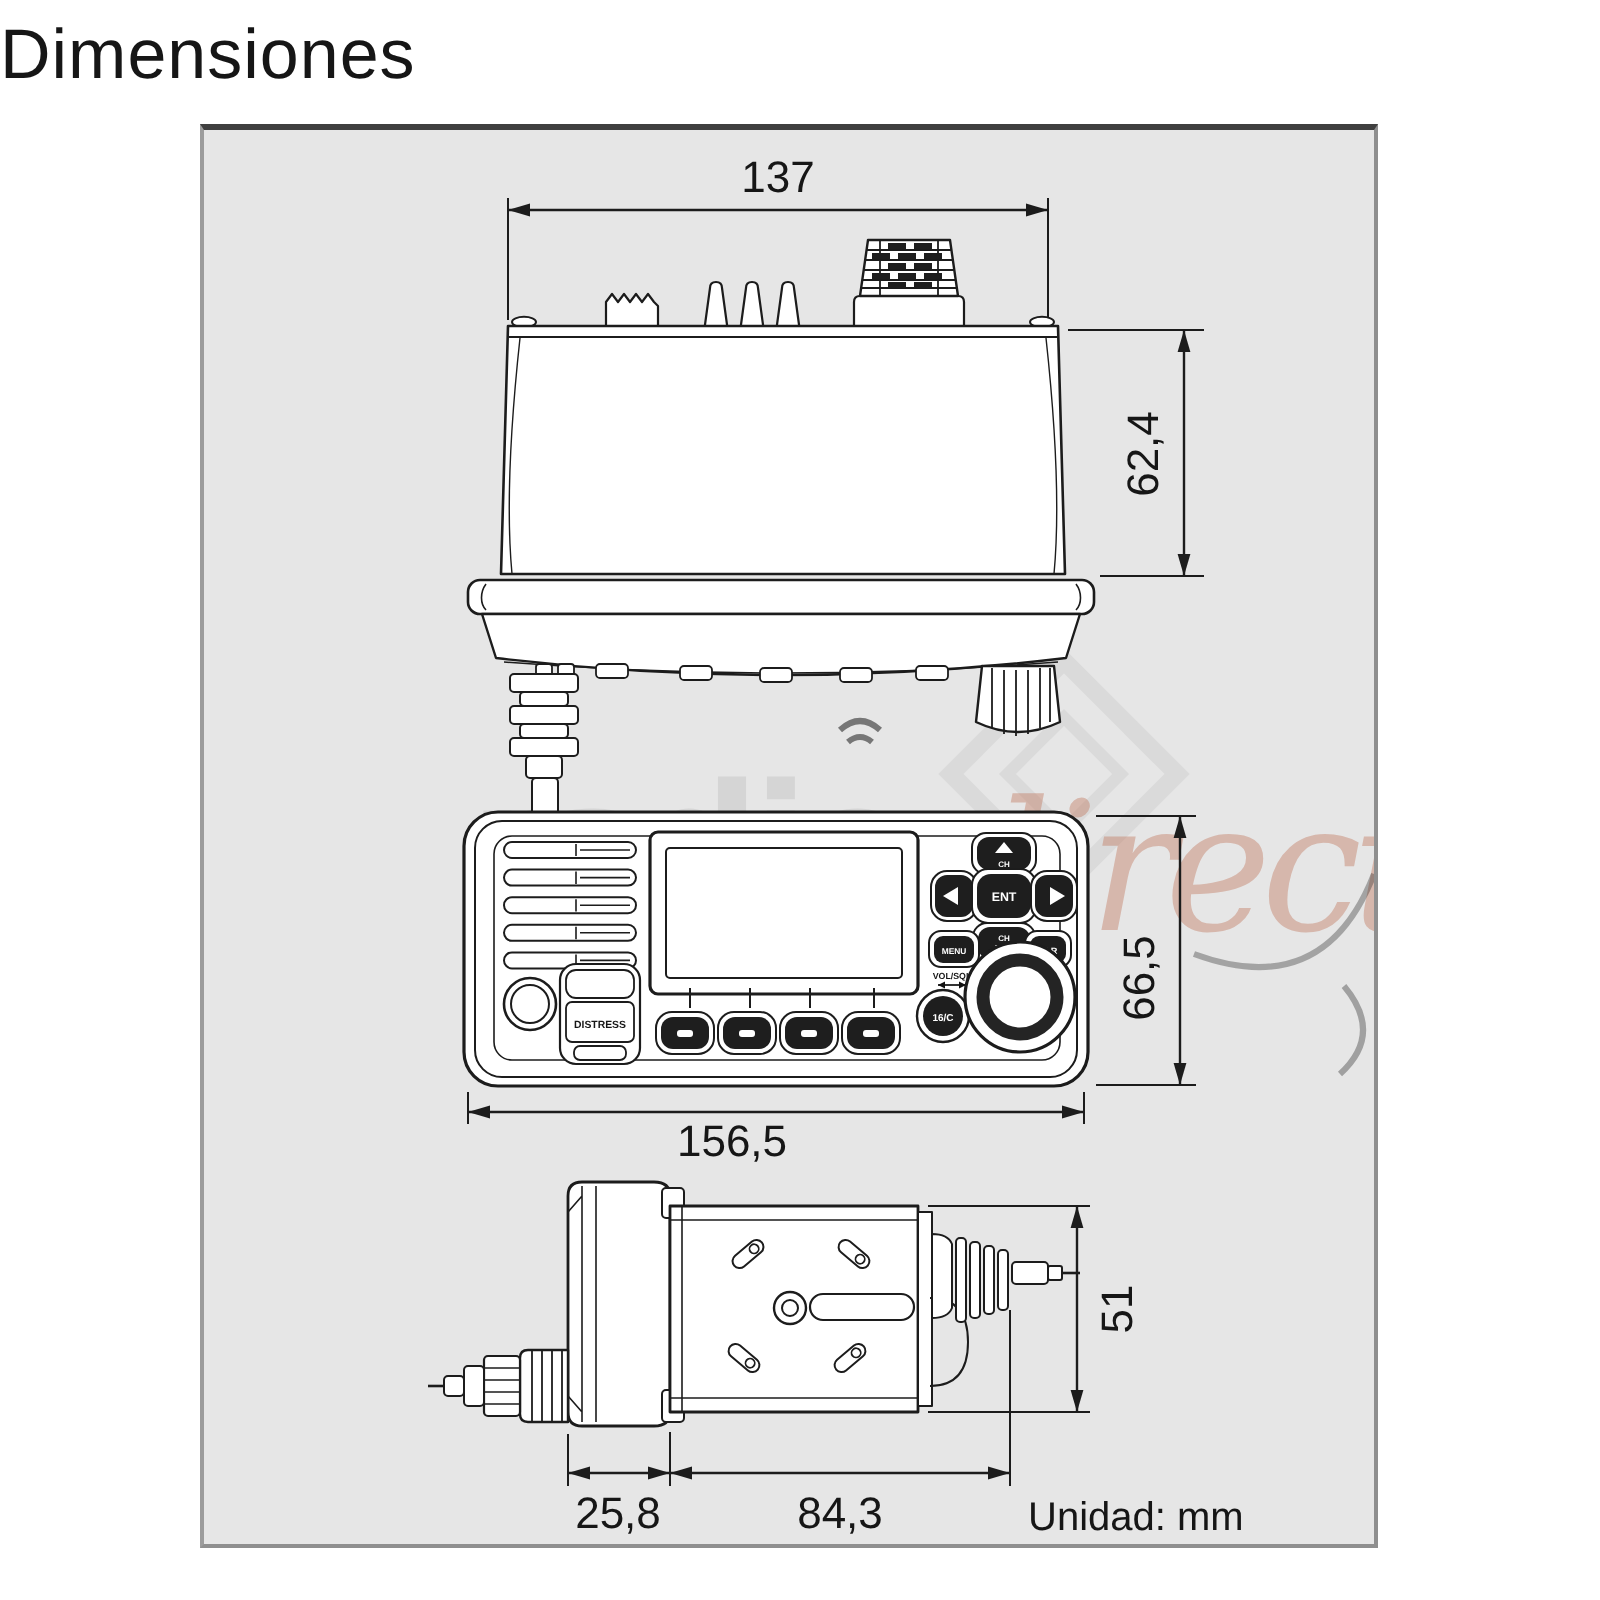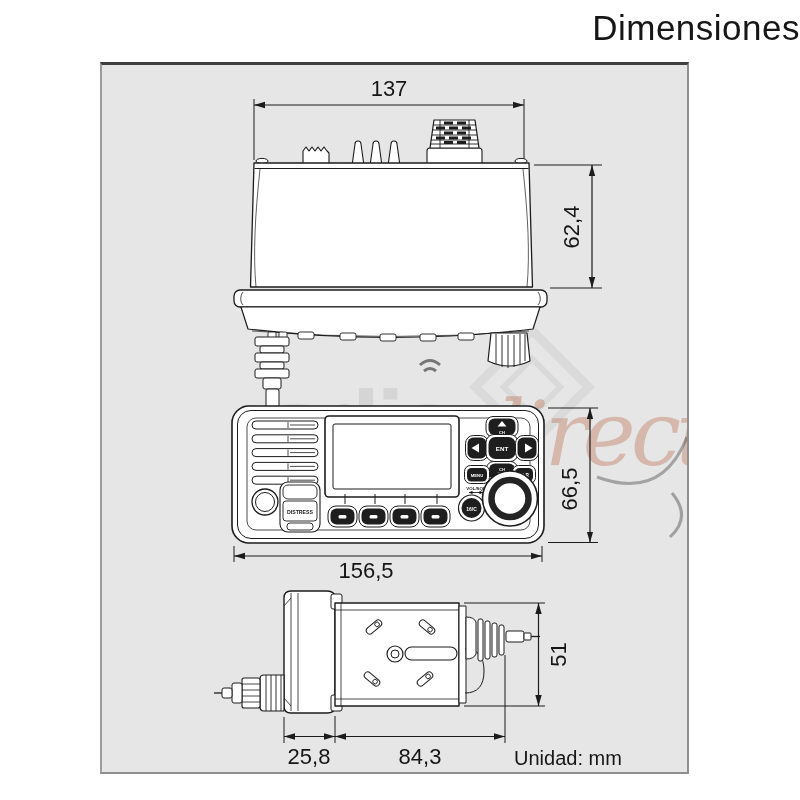--- a/index.html
+++ b/index.html
@@ -4,7 +4,7 @@
 <style>
   html,body{margin:0;padding:0;background:#ffffff;width:800px;height:800px;
     font-family:"Liberation Sans",sans-serif;}
-  .page-title{position:absolute;left:0;top:8px;width:800px;text-align:right;
+  .page-title{position:absolute;left:0;top:8px;width:800px;text-align:left;
     font-size:35px;font-weight:400;color:#161616;letter-spacing:.5px;}
   .drawing-panel{position:absolute;left:100px;top:62px;width:589px;height:712px;
     box-sizing:border-box;background:#e6e6e6;

